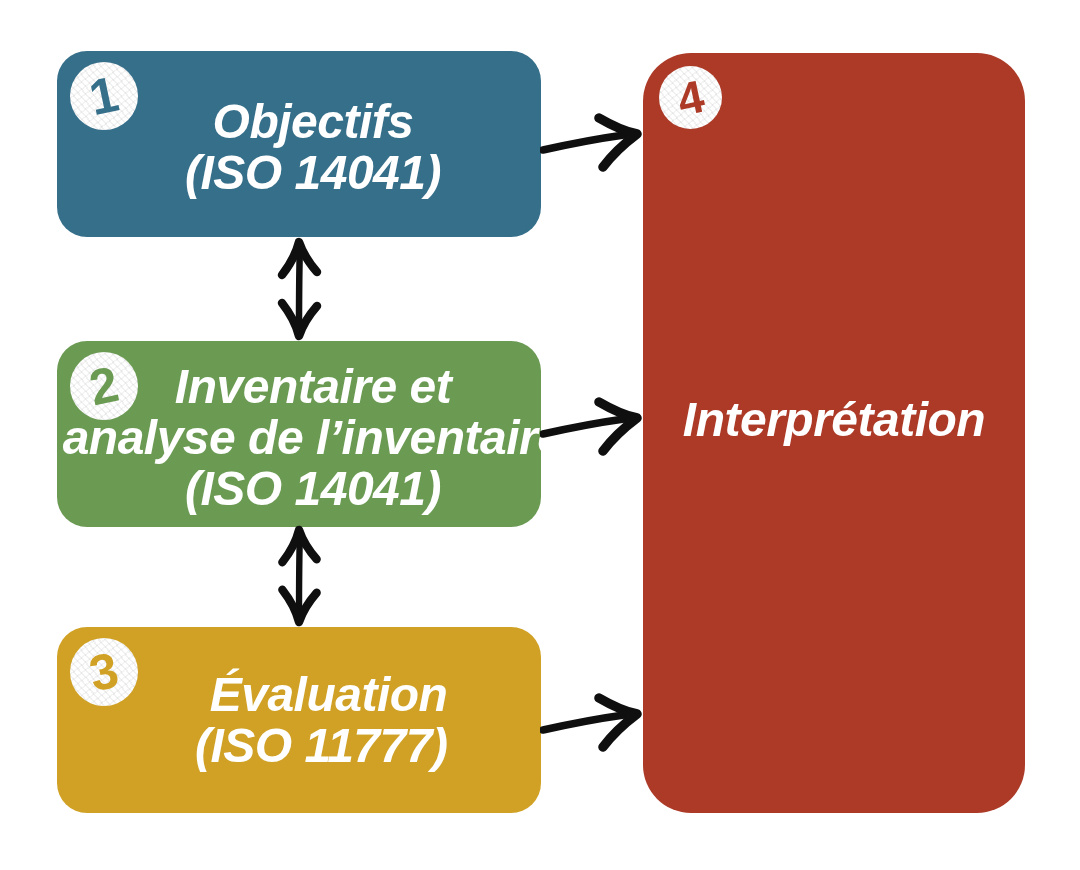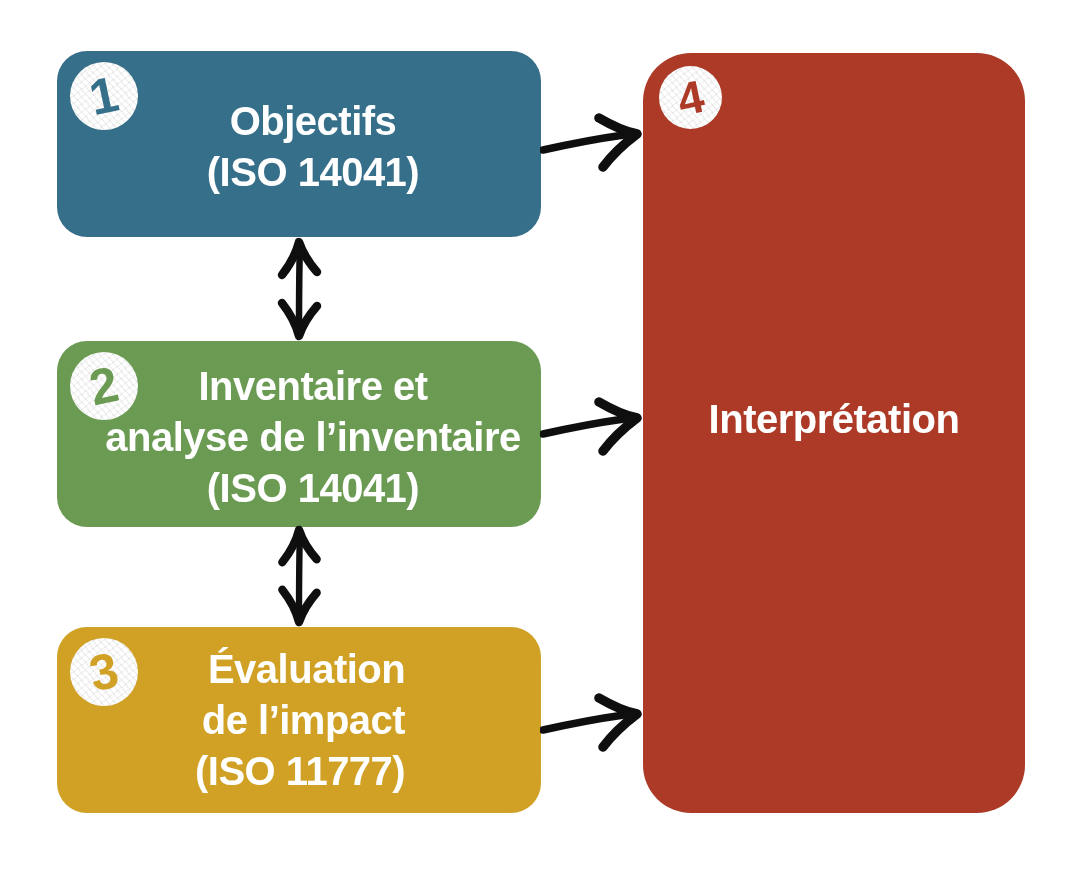--- a/index.html
+++ b/index.html
@@ -31,12 +31,13 @@
   .box4 { left: 643px; top: 53px;  width: 382px; height: 760px; }
 
   .box-text {
-    font-size: 40px;
+    font-size: 48px;
     font-weight: 700;
     line-height: 51px;
     text-align: center;
     letter-spacing: -0.5px;
     white-space: nowrap;
+    font-style: italic;
   }
   .box1 .box-text, .box2 .box-text { padding-left: 28px; padding-top: 6px; }
   .box3 .box-text {

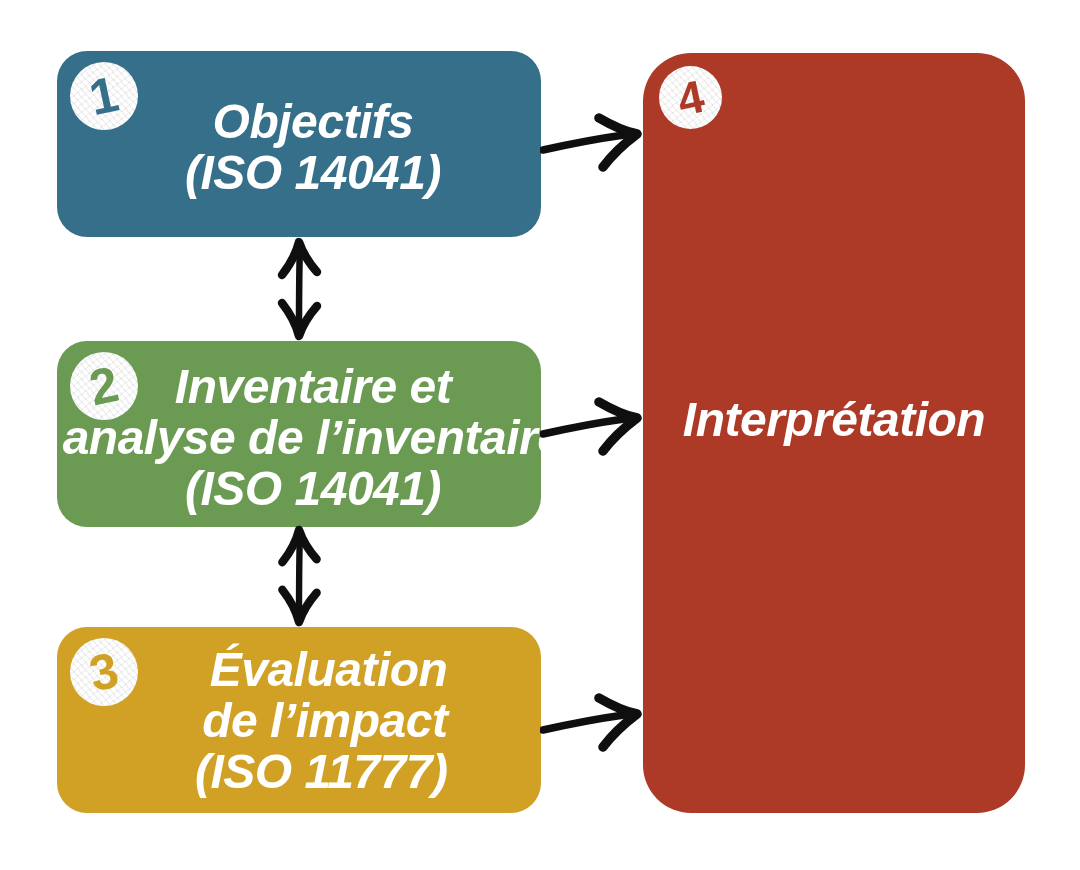--- a/index.html
+++ b/index.html
@@ -121,7 +121,6 @@
     </div>
     <div class="box-text">
       <div>Évaluation</div>
-      <div>de l’impact</div>
       <div>(ISO 11777)</div>
     </div>
   </div>

